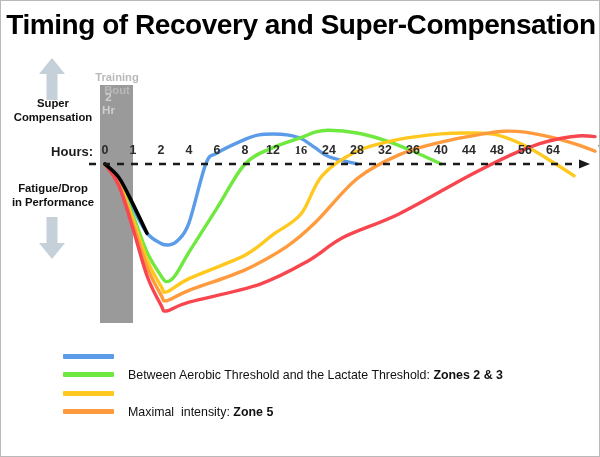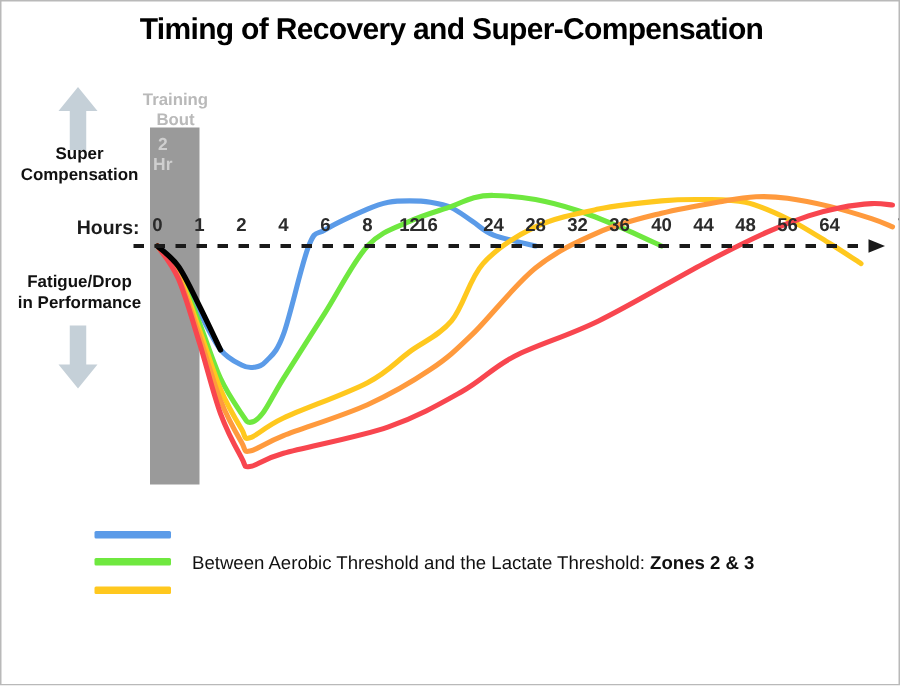--- a/index.html
+++ b/index.html
@@ -26,7 +26,7 @@
     top: 8px;
     width: 600px;
     text-align: center;
-    font-size: 20px;
+    font-size: 28px;
     font-weight: bold;
     letter-spacing: -0.45px;
     color: #000000;

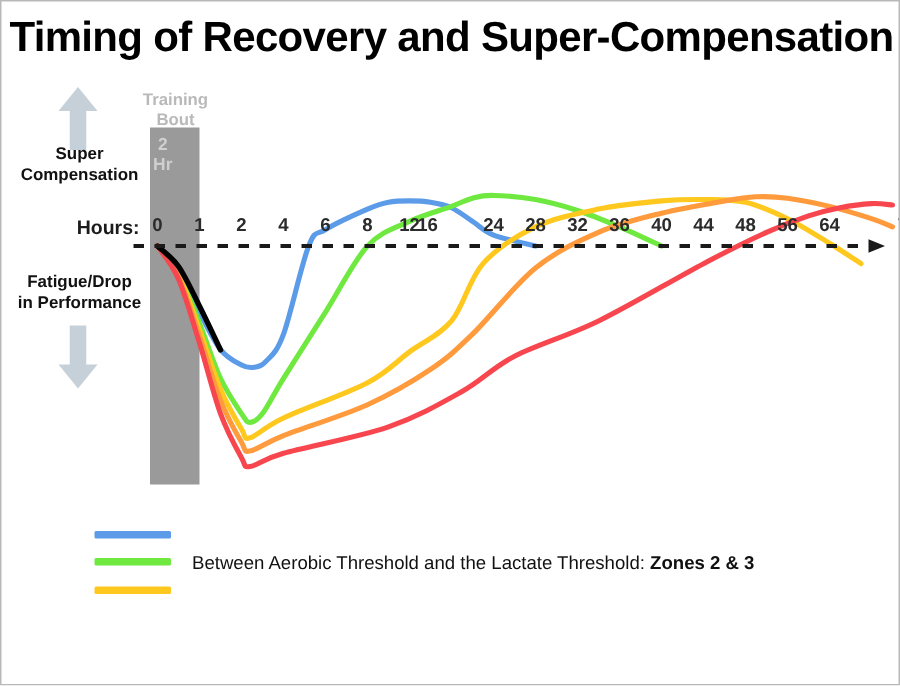--- a/index.html
+++ b/index.html
@@ -94,7 +94,7 @@
   #training-bout-label {
     position: absolute;
     left: 88px;
-    top: 60px;
+    top: 70px;
     width: 56px;
     text-align: center;
     font-size: 11.2px;

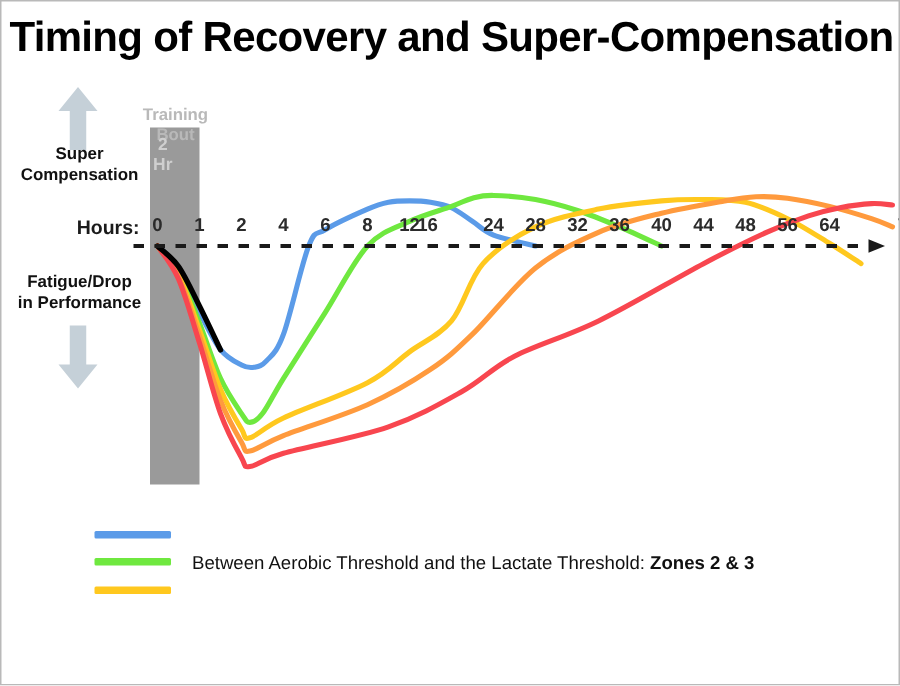--- a/index.html
+++ b/index.html
@@ -208,7 +208,7 @@
       <div class="tick-label" style="left: 216px;">6</div>
       <div class="tick-label" style="left: 244px;">8</div>
       <div class="tick-label" style="left: 272px;">12</div>
-      <div class="tick-label" style="left: 284px;">16</div>
+      <div class="tick-label" style="left: 300px; font-family: Liberation Serif, serif;">16</div>
       <div class="tick-label" style="left: 328px;">24</div>
       <div class="tick-label" style="left: 356px;">28</div>
       <div class="tick-label" style="left: 384px;">32</div>

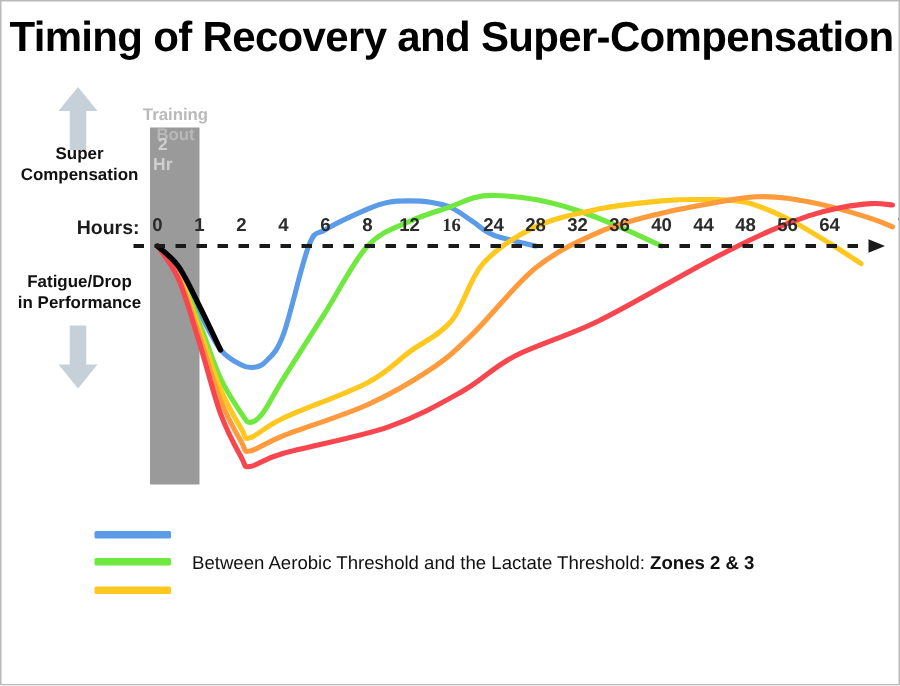--- a/index.html
+++ b/index.html
@@ -232,6 +232,10 @@
       <div class="legend-row">
         <div class="legend-swatch" style="background: rgb(255, 200, 30);"></div>
       </div>
+      <div class="legend-row">
+        <div class="legend-swatch" style="background: rgb(255, 154, 61);"></div>
+        <div class="legend-text">Maximal  intensity: <b>Zone 5</b></div>
+      </div>
     </div>
 
 </div>

